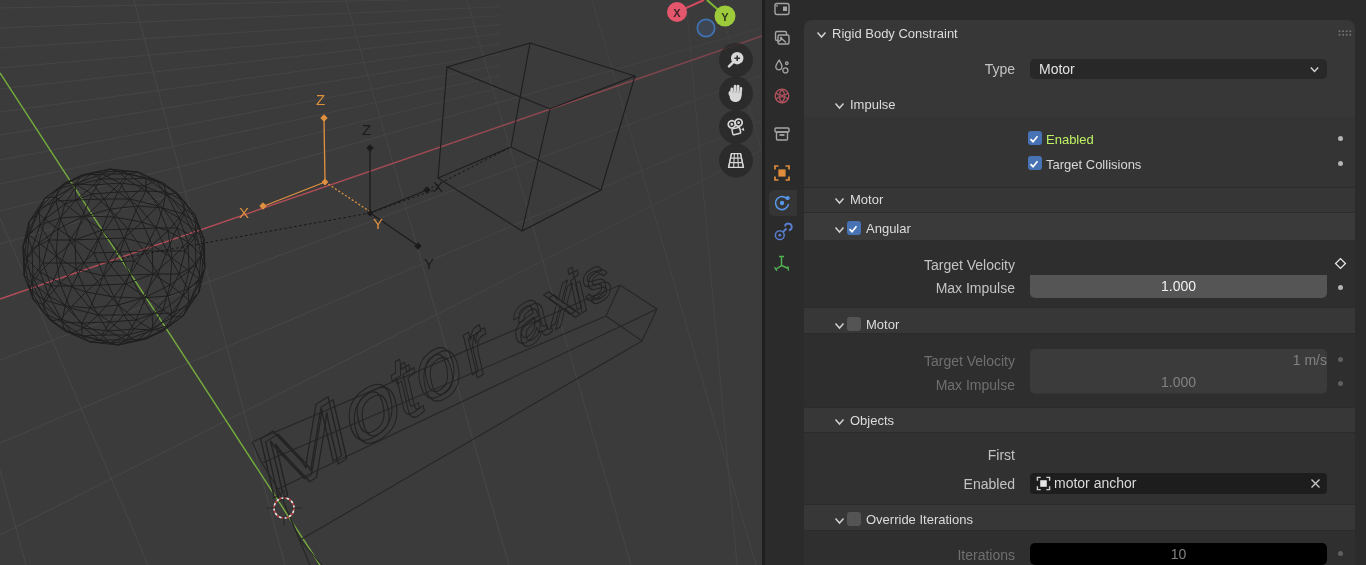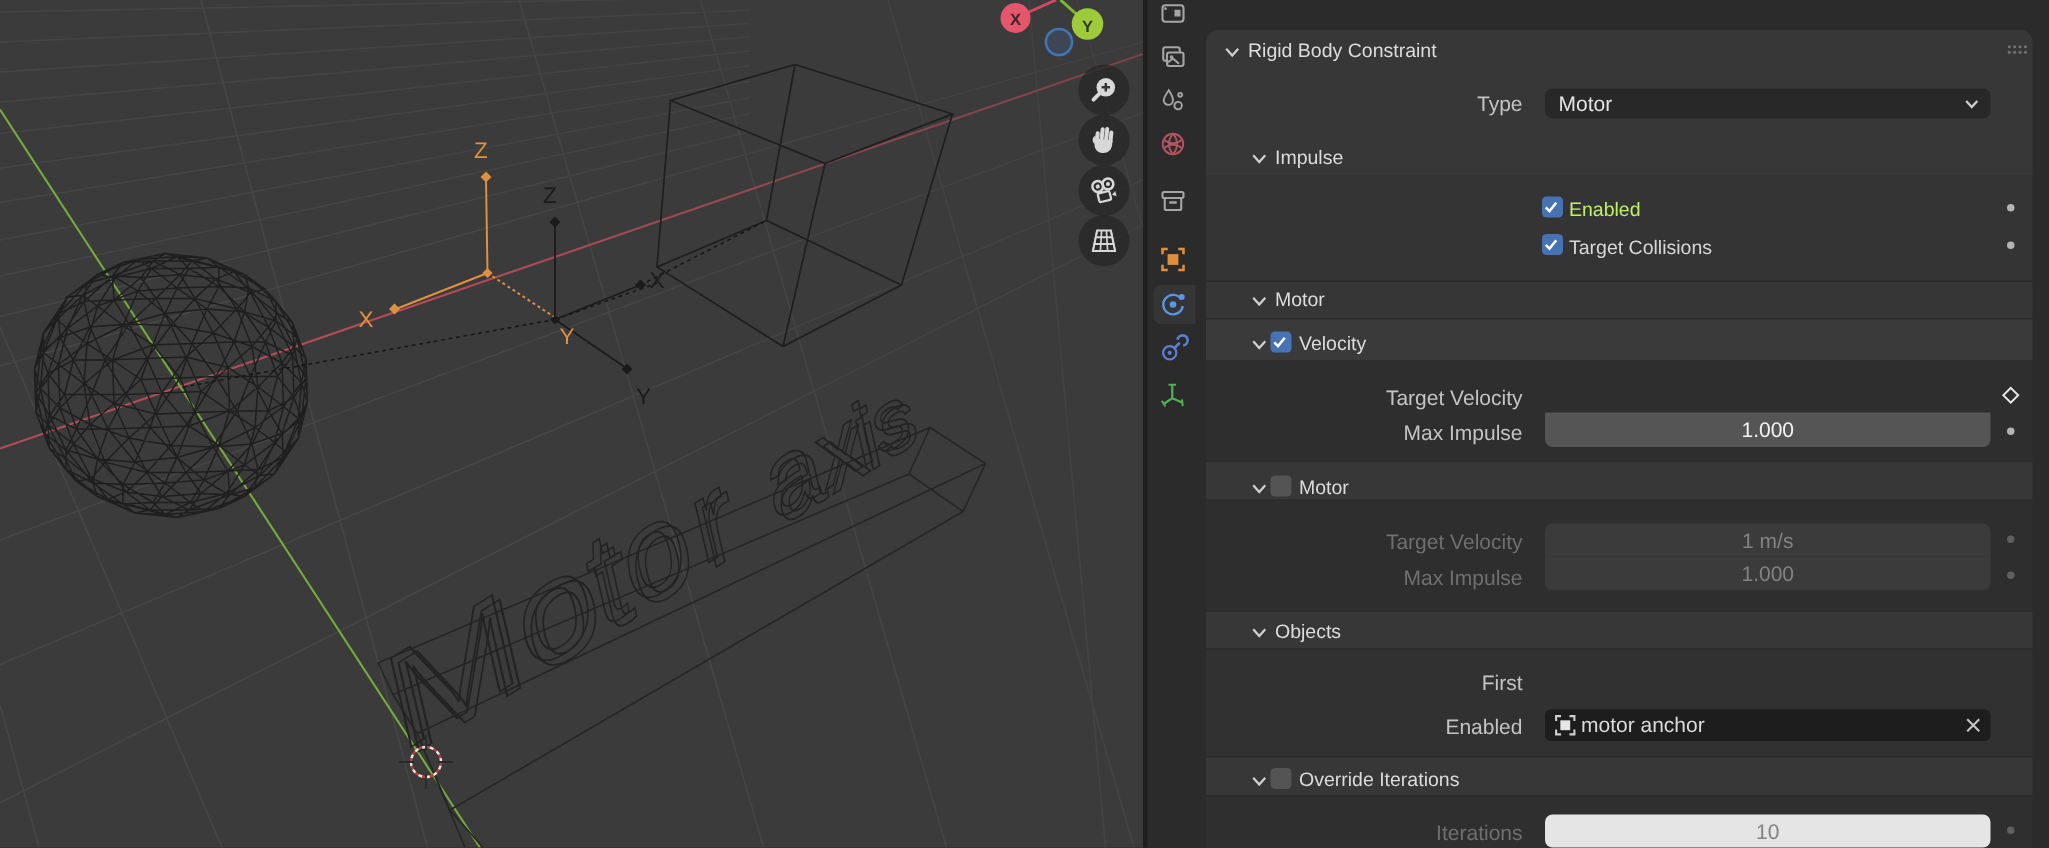--- a/index.html
+++ b/index.html
@@ -298,7 +298,7 @@
 <span class="cb" style="left:50px;top:205px"><svg width="12" height="12" viewBox="0 0 12 12">
         <path d="M2.5 6.2 L5 8.7 L9.5 3.2" stroke="#fff" stroke-width="1.7" fill="none"></path>
       </svg></span>
-<div class="hdr" style="position:absolute;left:69px;top:205px;color:#dcdcdc">Velocity</div>
+<div class="hdr" style="position:absolute;left:69px;top:205px;color:#dcdcdc">Angular</div>
 <div class="lbl" style="top:241px">Target Velocity</div>
 <svg width="13" height="13" viewBox="0 0 13 13" style="position:absolute;left:537px;top:241px">
       <rect x="3" y="3" width="7" height="7" transform="rotate(45 6.5 6.5)" stroke="#e8e8e8" stroke-width="1.3" fill="none"></rect>

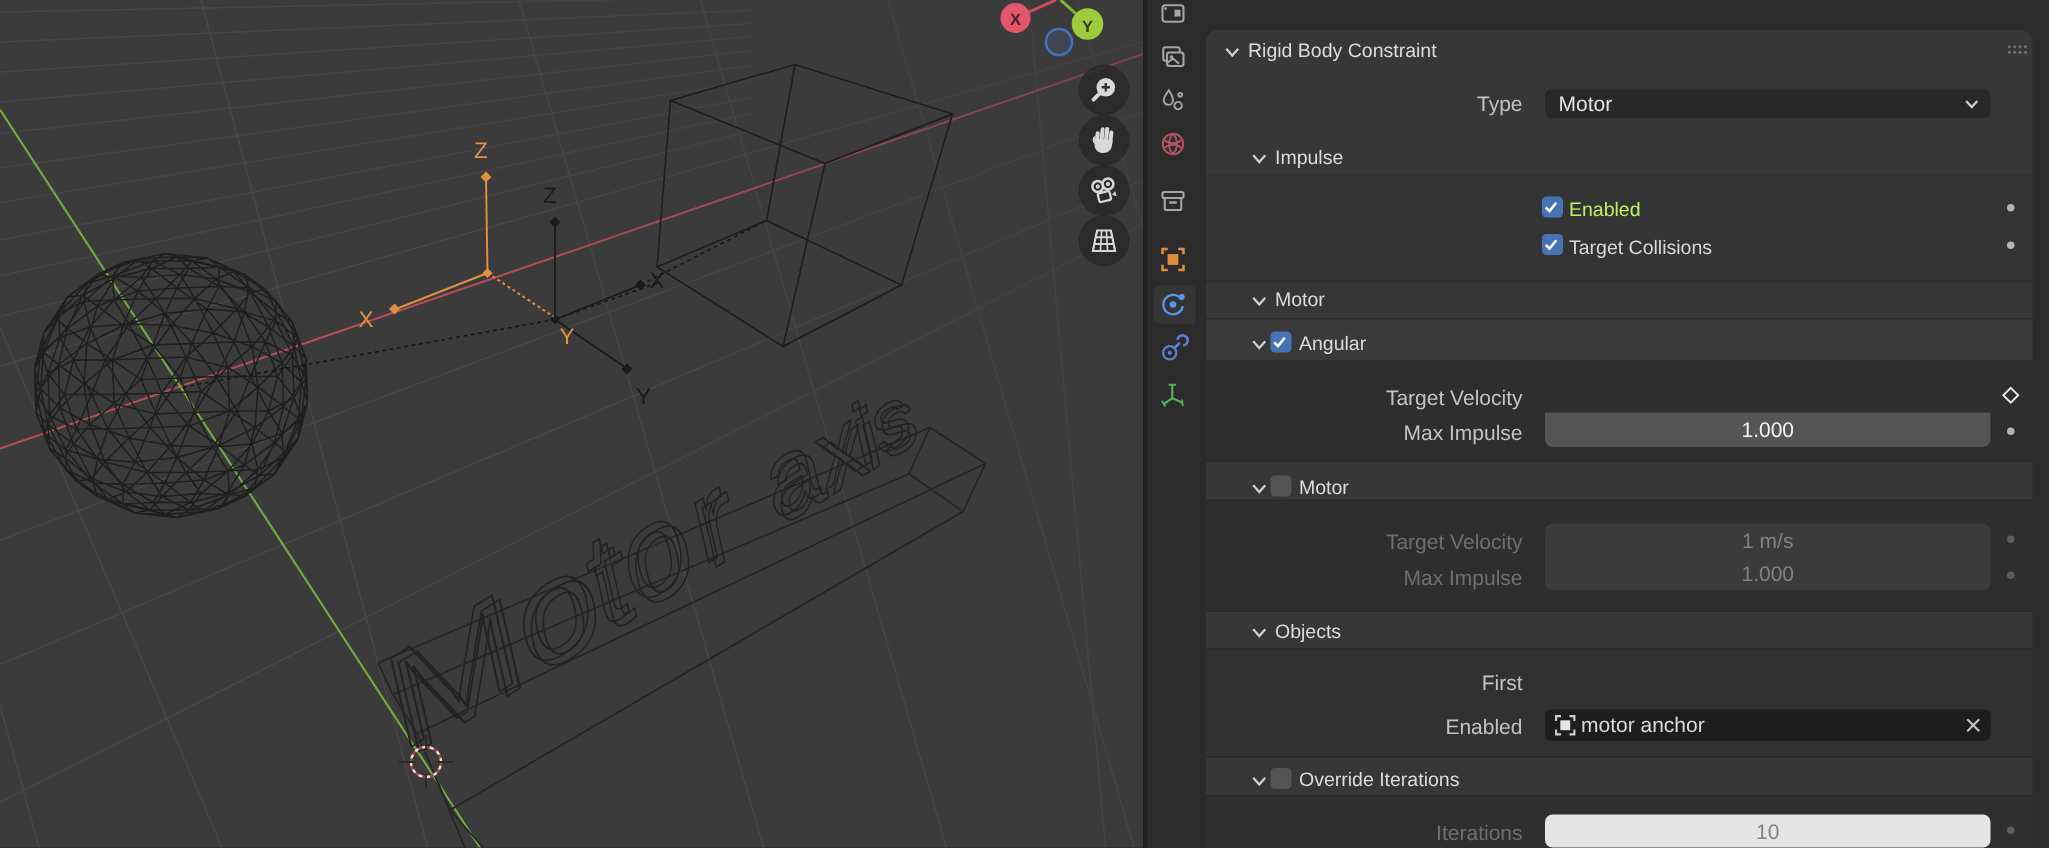--- a/index.html
+++ b/index.html
@@ -312,7 +312,7 @@
 <span class="cbu" style="left:50px;top:301px"></span>
 <div class="hdr" style="position:absolute;left:69px;top:301px;color:#dcdcdc">Motor</div>
 <div class="lbl dis" style="top:337px">Target Velocity</div>
-<div class="fld" style="top:333px;background:#3b3b3b;color:#828282;text-align:center;border-radius:5px 5px 0 0">1 m/s</div>
+<div class="fld" style="top:333px;background:#3b3b3b;color:#828282;text-align:right;border-radius:5px 5px 0 0">1 m/s</div>
 <span class="dot dis" style="top:341px"></span>
 <div class="lbl dis" style="top:361px">Max Impulse</div>
 <div class="fld" style="top:355px;height:23px;line-height:23px;background:#3b3b3b;color:#828282;text-align:center;border-radius:0 0 5px 5px;box-shadow:0 -1px 0 #353535 inset">1.000</div>

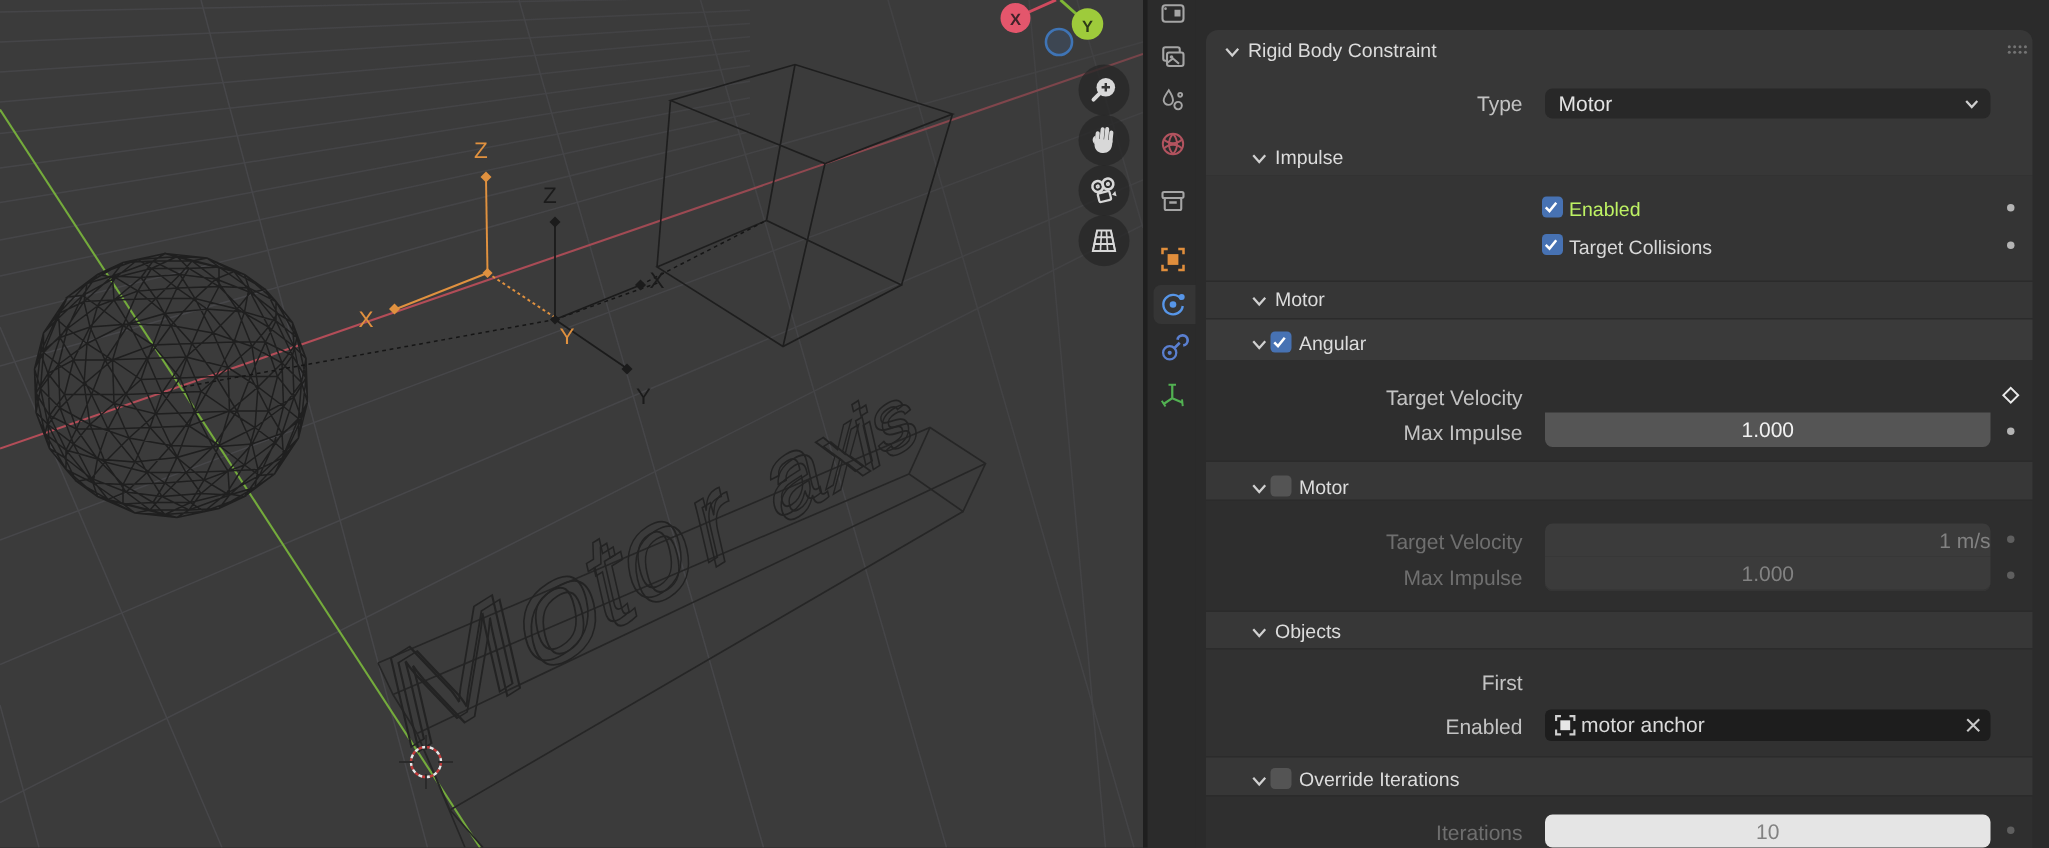--- a/index.html
+++ b/index.html
@@ -337,7 +337,7 @@
 <span class="cbu" style="left:50px;top:496px"></span>
 <div class="hdr" style="position:absolute;left:69px;top:496px;color:#dcdcdc">Override Iterations</div>
 <div class="lbl dis" style="top:531px">Iterations</div>
-<div class="fld" style="top:527px;background:#e5e5e5;color:#828282;text-align:center">10</div>
+<div class="fld" style="top:527px;background:#000000;color:#828282;text-align:center">10</div>
 <span class="dot dis" style="top:535px"></span>
 </div>
 </body></html>

